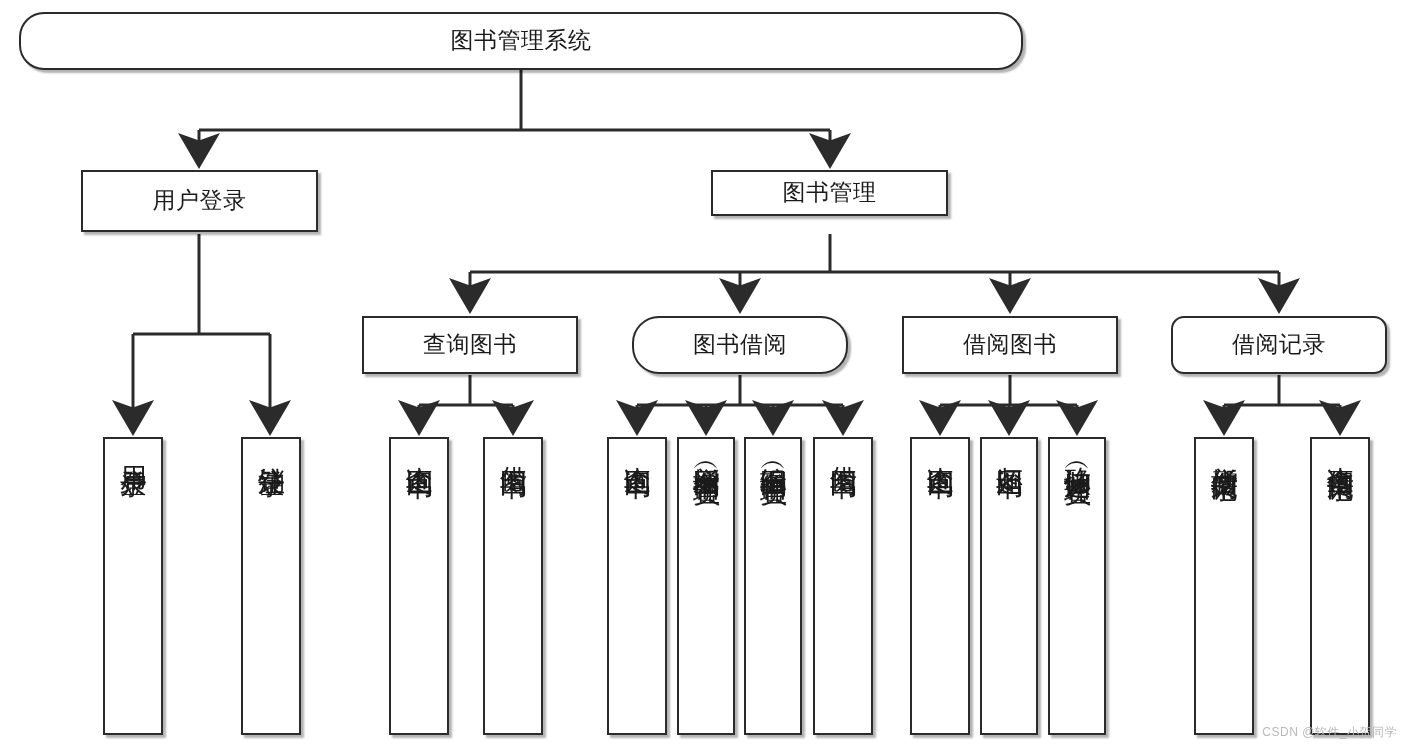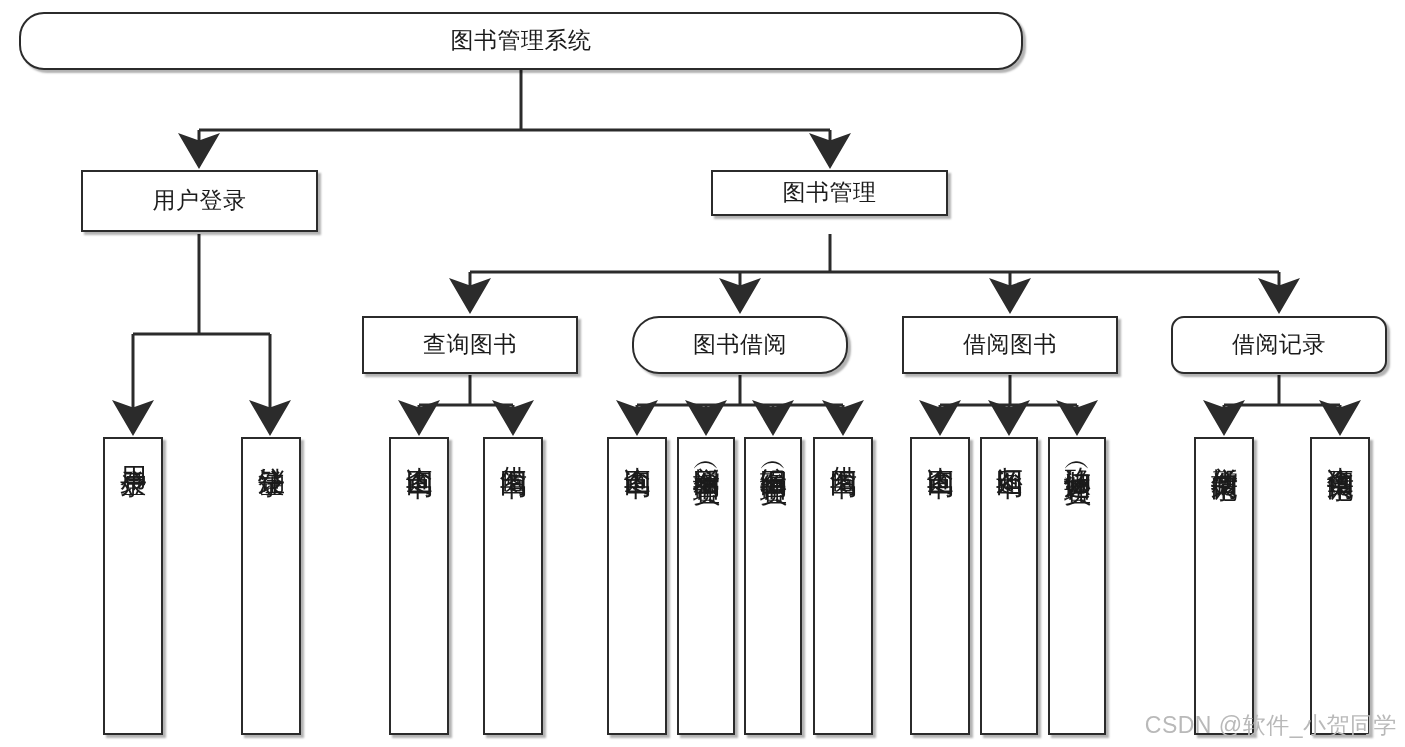--- a/index.html
+++ b/index.html
@@ -69,7 +69,7 @@
     position: absolute;
     right: 8px;
     bottom: 6px;
-    font-size: 23px;
+    font-size: 12px;
     color: #b9b9b9;
     letter-spacing: 0.5px;
     white-space: nowrap;

